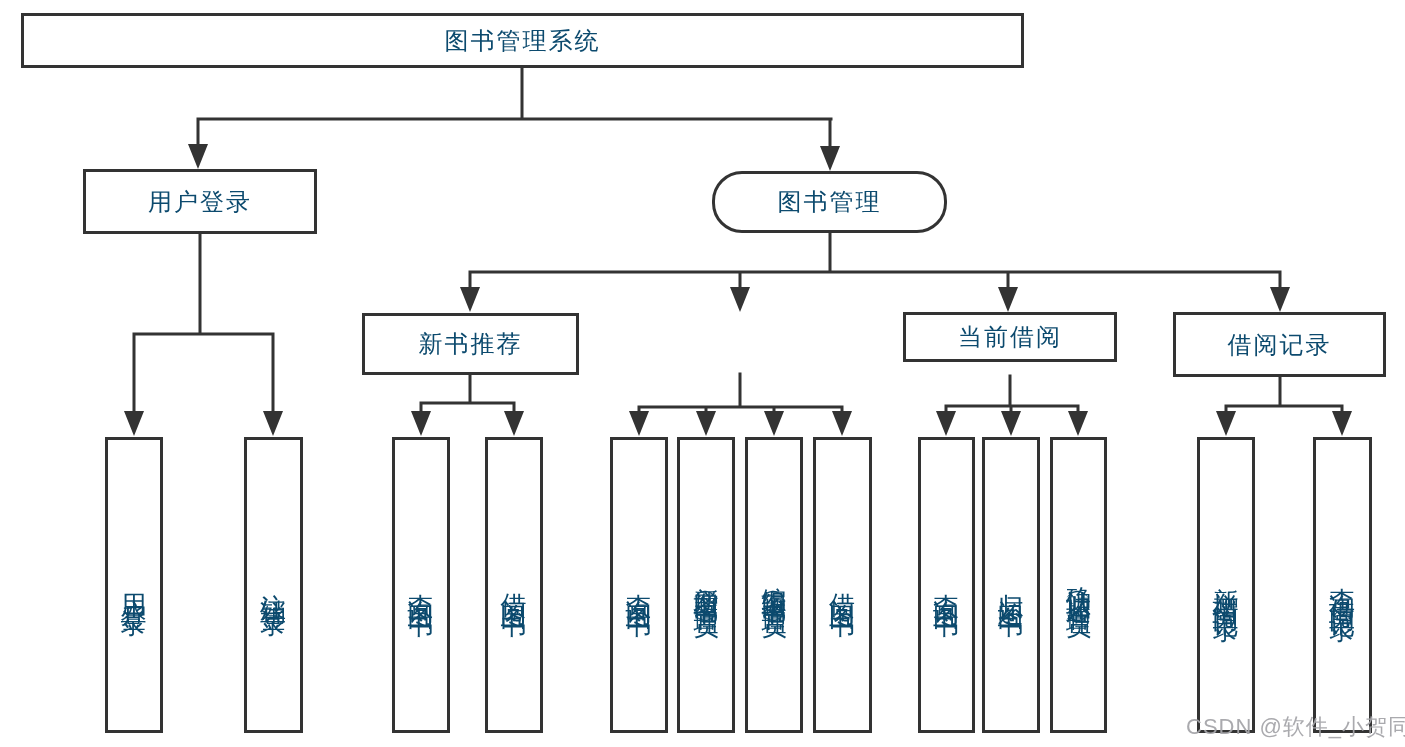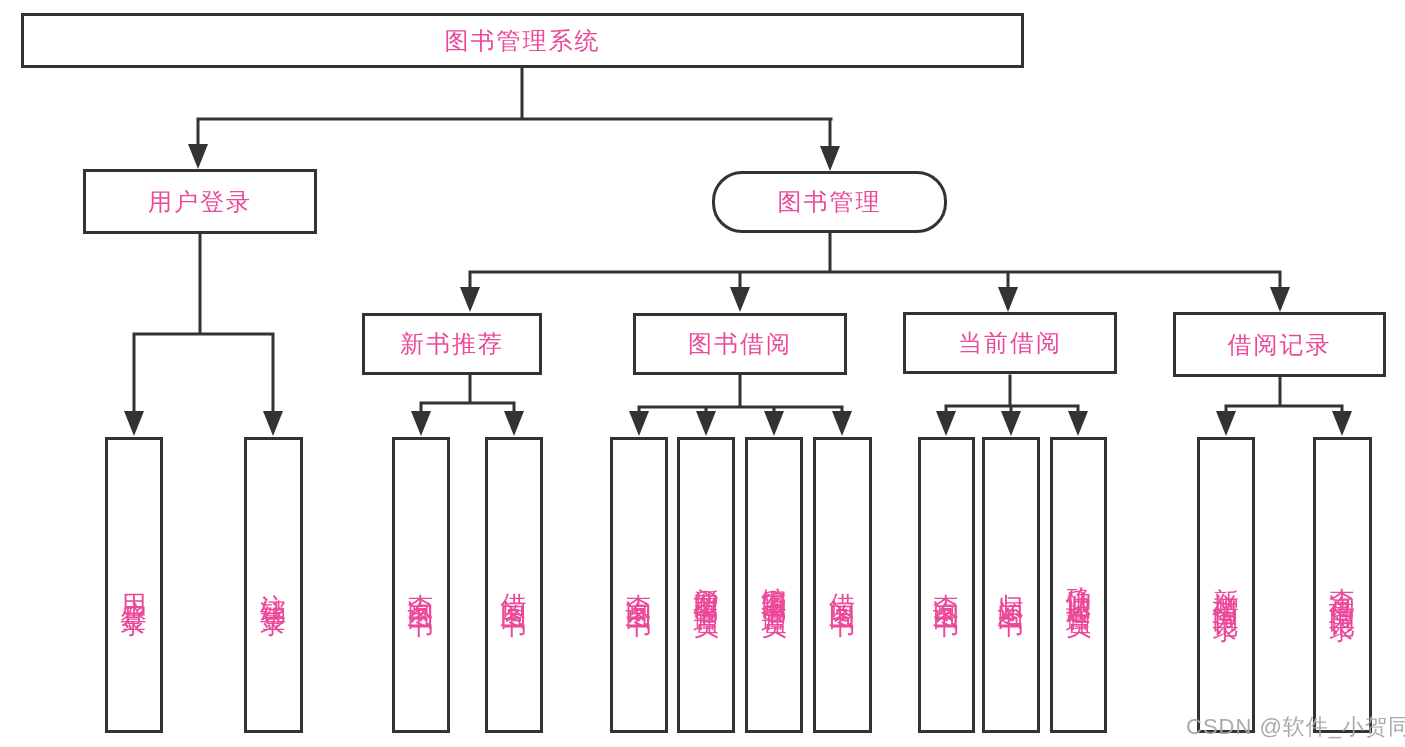--- a/index.html
+++ b/index.html
@@ -21,7 +21,7 @@
     box-sizing: border-box;
     border: 3px solid #333333;
     background: #ffffff;
-    color: #ec4899;
+    color: #0c4a6e;
     display: flex;
     align-items: center;
     justify-content: center;

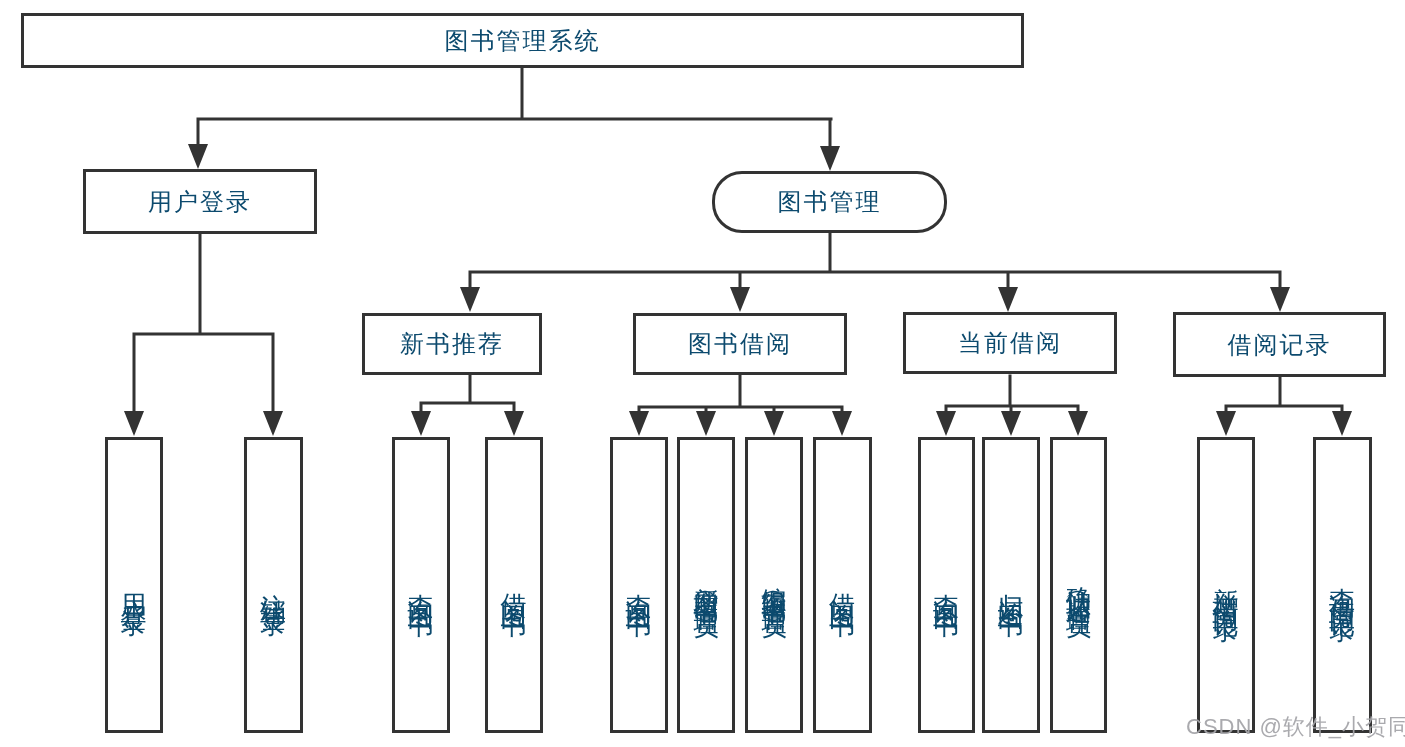--- a/index.html
+++ b/index.html
@@ -46,7 +46,7 @@
   .n-root    { left: 21px;   top: 13px;  width: 1003px; height: 55px; }
   .n-ulogin  { left: 83px;   top: 169px; width: 234px;  height: 65px; }
   .n-bmgmt   { left: 712px;  top: 171px; width: 235px;  height: 62px; border-radius: 30px; }
-  .n-newrec  { left: 362px;  top: 313px; width: 180px;  height: 62px; }
+  .n-newrec  { left: 362px;  top: 313px; width: 217px;  height: 62px; }
   .n-borrow  { left: 633px;  top: 313px; width: 214px;  height: 62px; }
   .n-current { left: 903px;  top: 312px; width: 214px;  height: 62px; }
   .n-records { left: 1173px; top: 312px; width: 213px;  height: 65px; text-align: right; }

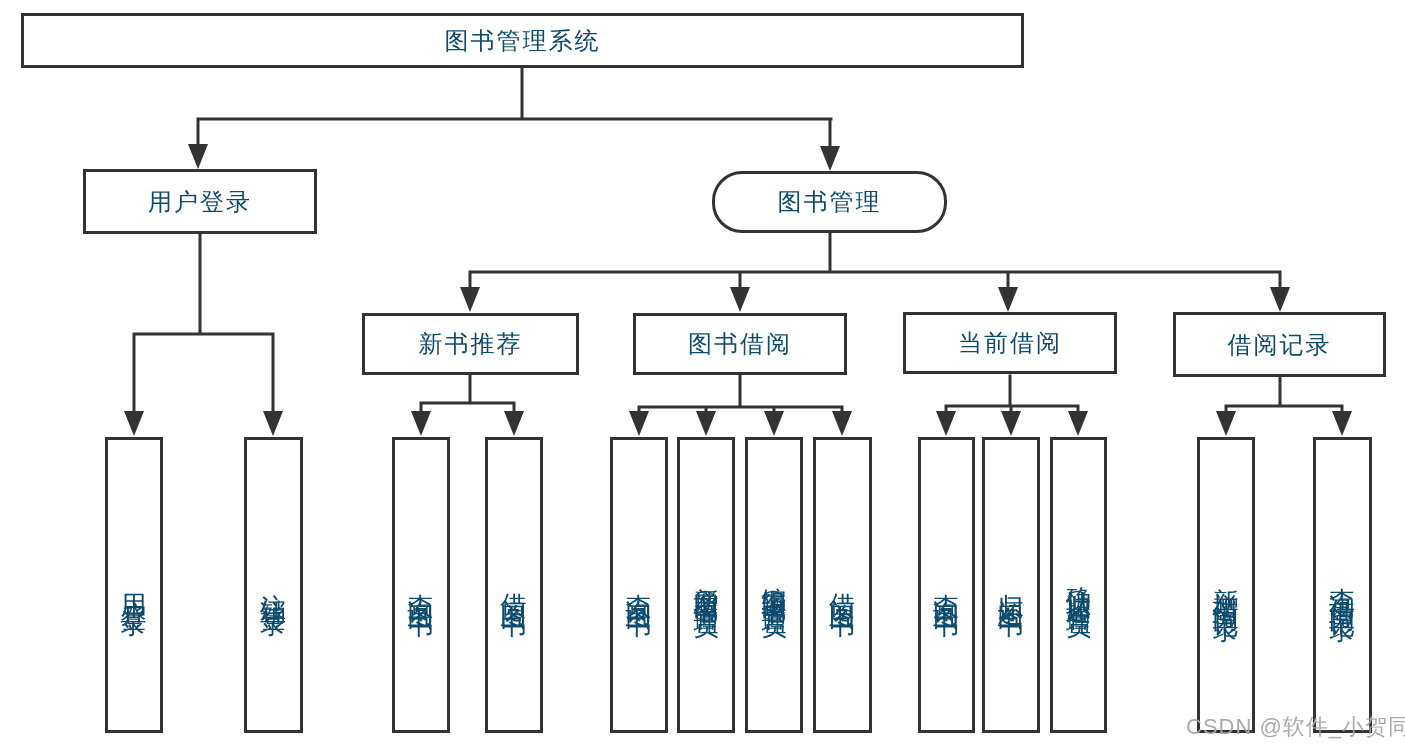--- a/index.html
+++ b/index.html
@@ -126,7 +126,6 @@
   <div class="box box-h n-bmgmt">图书管理</div>
 
   <div class="box box-h n-newrec">新书推荐</div>
-  <div class="box box-h n-borrow">图书借阅</div>
   <div class="box box-h n-current">当前借阅</div>
   <div class="box box-h n-records">借阅记录</div>
 

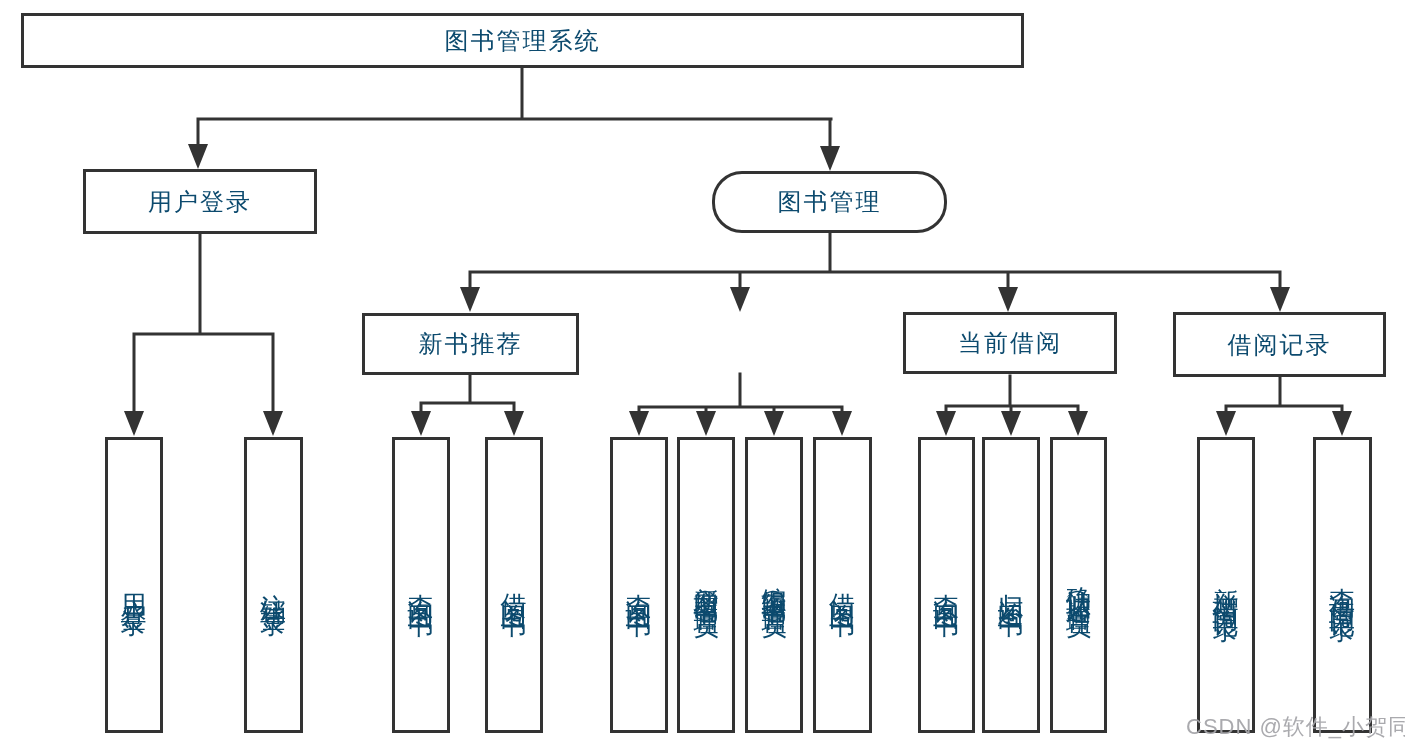--- a/index.html
+++ b/index.html
@@ -48,7 +48,7 @@
   .n-bmgmt   { left: 712px;  top: 171px; width: 235px;  height: 62px; border-radius: 30px; }
   .n-newrec  { left: 362px;  top: 313px; width: 217px;  height: 62px; }
   .n-borrow  { left: 633px;  top: 313px; width: 214px;  height: 62px; }
-  .n-current { left: 903px;  top: 312px; width: 214px;  height: 62px; }
+  .n-current { left: 903px;  top: 312px; width: 214px;  height: 50px; }
   .n-records { left: 1173px; top: 312px; width: 213px;  height: 65px; text-align: right; }
   .leaf { top: 437px; height: 296px; }
   .l-login     { left: 105px;  width: 58px; }

